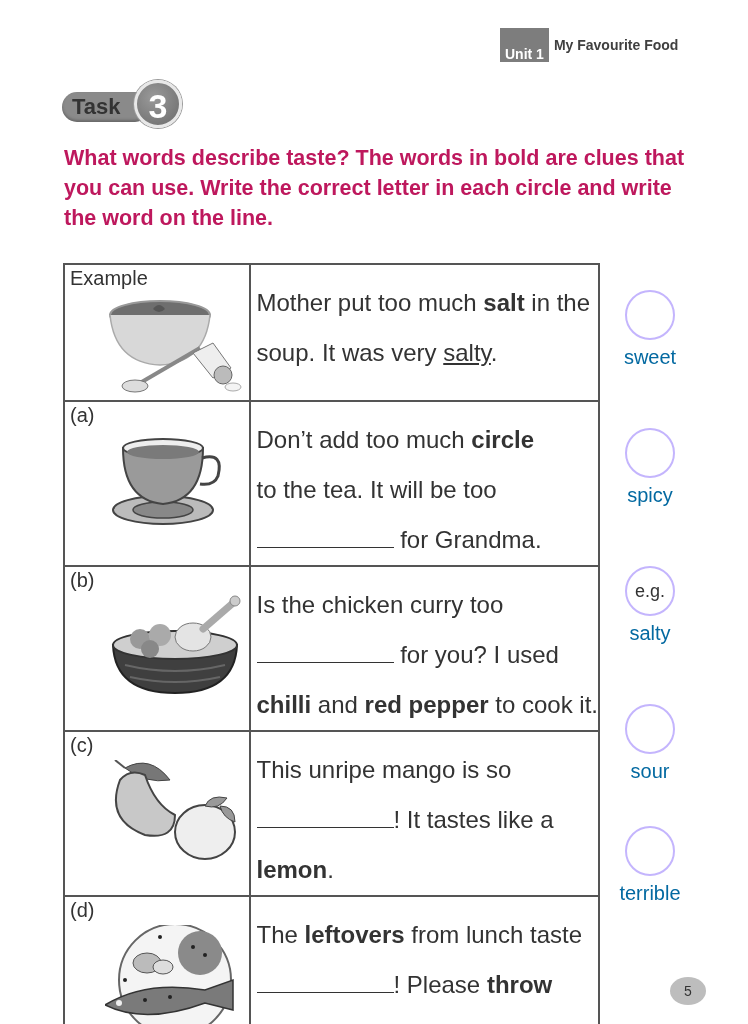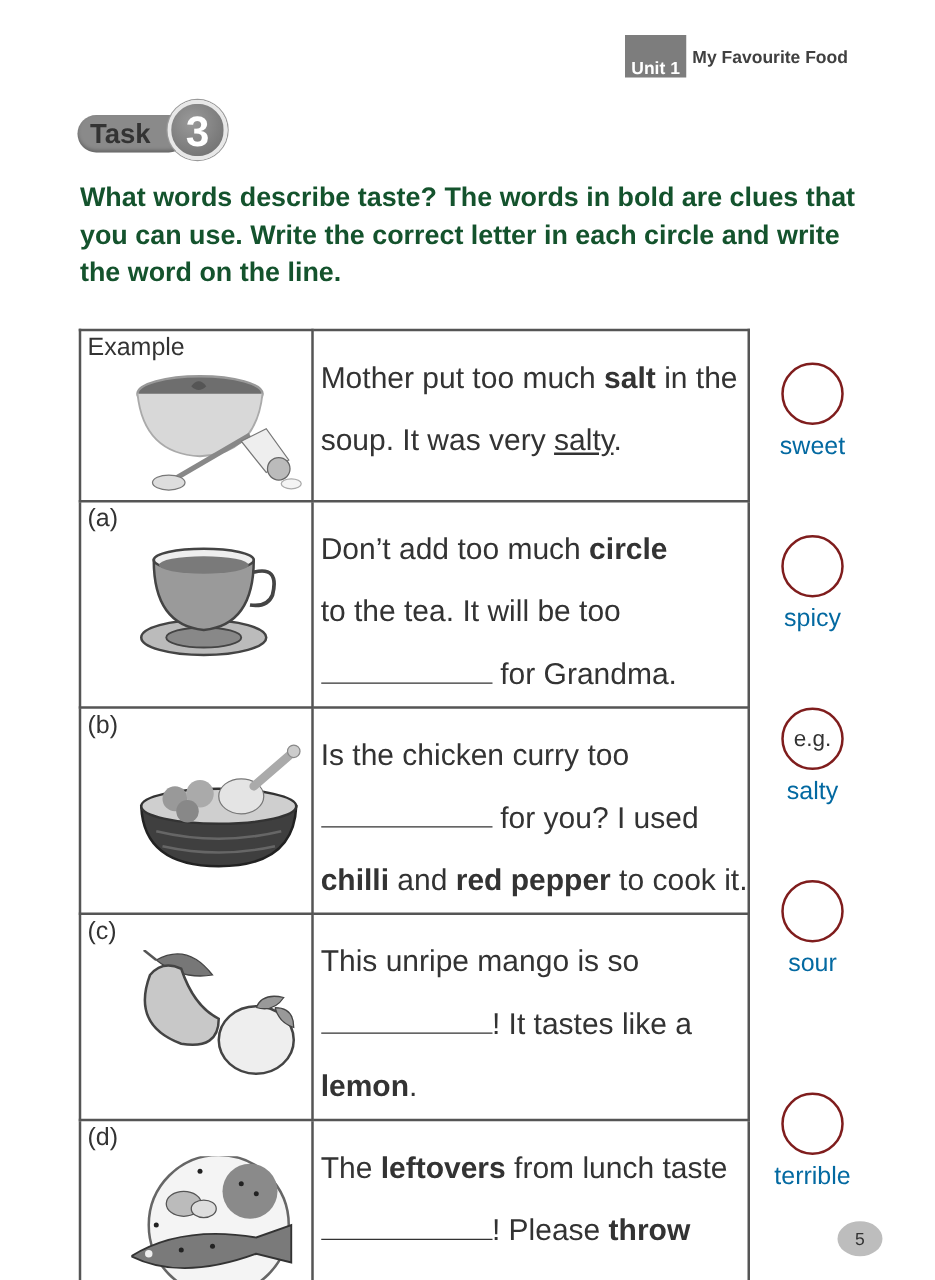--- a/index.html
+++ b/index.html
@@ -19,7 +19,7 @@
     background: radial-gradient(circle at 40% 35%, #9a9a9a, #6a6a6a); border:3px solid #e8e8e8; box-shadow:0 0 0 1px #9a9a9a;
     color:#fff; font-weight:bold; font-size:34px; text-align:center; line-height:47px; box-sizing:border-box; }
 
-  .instructions { position:absolute; top:143px; left:64px; width:640px; font-weight:bold; font-size:21.5px; line-height:30px; color:#14532d; }
+  .instructions { position:absolute; top:143px; left:64px; width:640px; font-weight:bold; font-size:21.5px; line-height:30px; color:#be185d; }
 
   table.ws { position:absolute; top:263px; left:63px; width:537px; border-collapse:collapse; }
   table.ws td { border:2px solid #555; vertical-align:top; padding:0; }

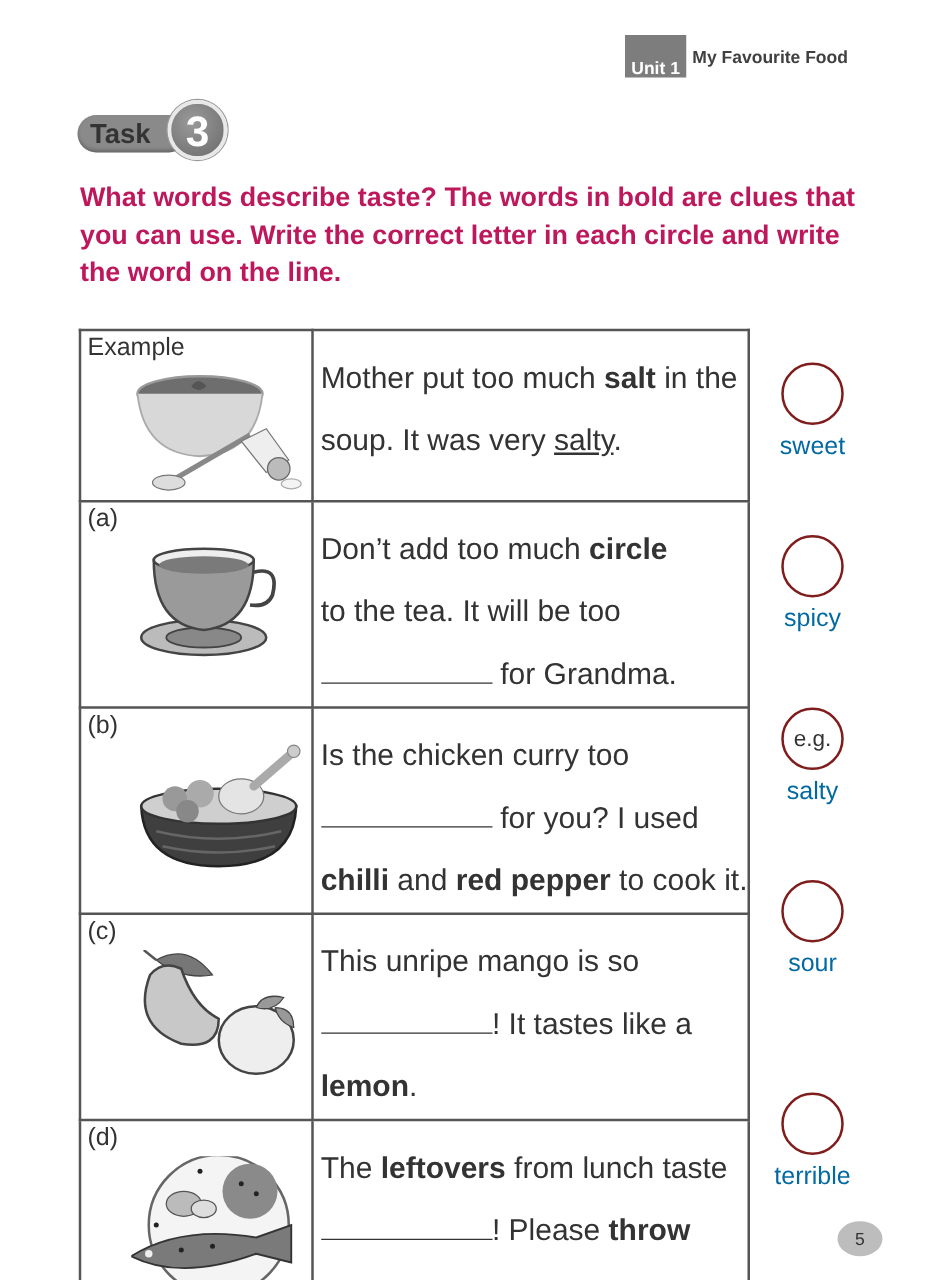--- a/index.html
+++ b/index.html
@@ -34,7 +34,7 @@
 
   .options { position:absolute; left:610px; top:290px; width:80px; }
   .opt { position:absolute; left:0; width:80px; text-align:center; }
-  .opt-circle { width:50px; height:50px; border:2px solid #7f1d1d; border-radius:50%; margin:0 auto; box-sizing:border-box;
+  .opt-circle { width:50px; height:50px; border:2px solid #c4b5fd; border-radius:50%; margin:0 auto; box-sizing:border-box;
     font-size:18px; line-height:46px; color:#333; }
   .opt-word { font-size:20px; color:#0369a1; margin-top:6px; }
 

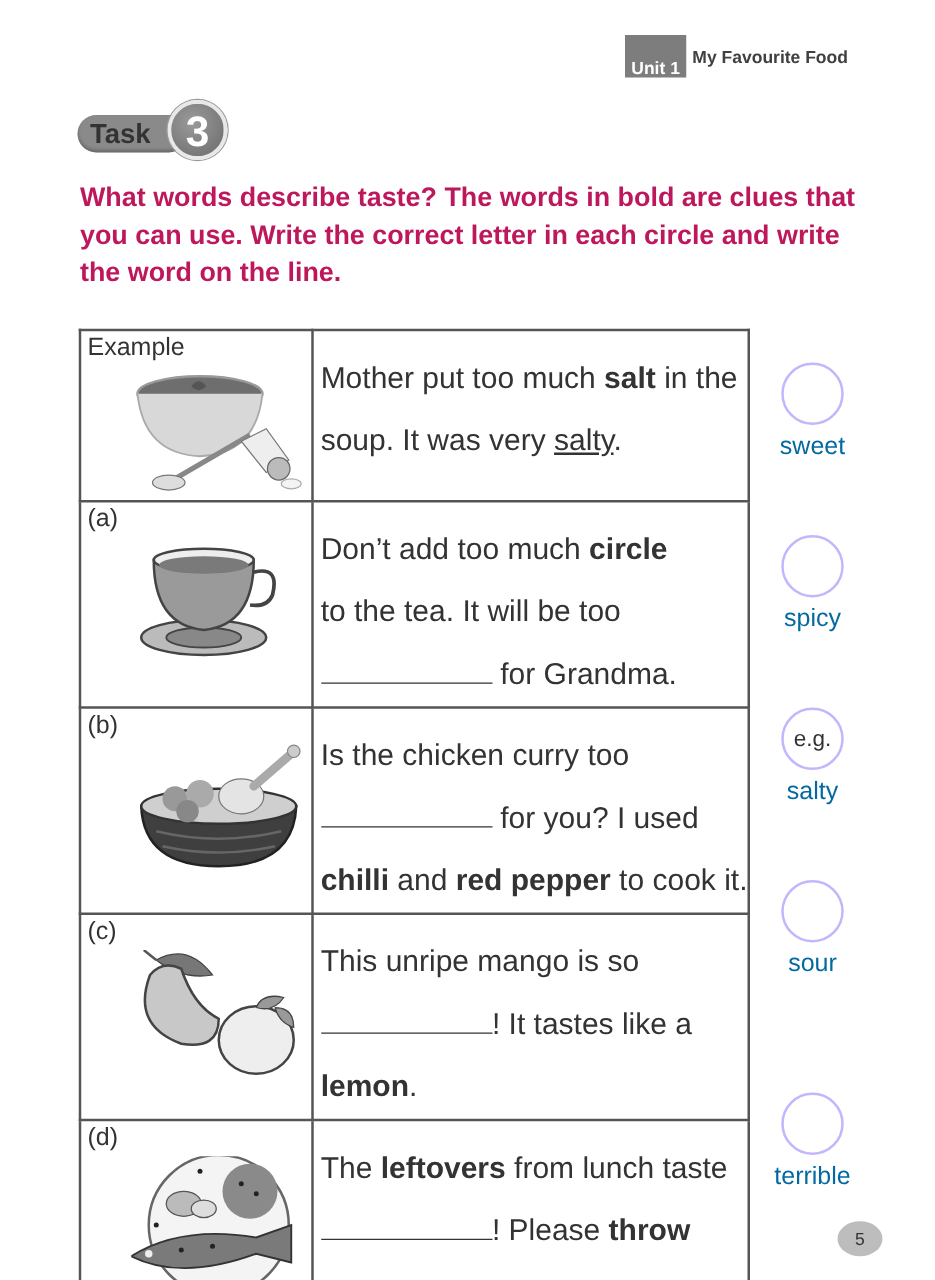--- a/index.html
+++ b/index.html
@@ -201,7 +201,7 @@
       <div class="opt-circle"></div>
       <div class="opt-word">sour</div>
     </div>
-    <div class="opt" style="top: 584px; text-align: center;">
+    <div class="opt" style="top: 536px; text-align: center;">
       <div class="opt-circle"></div>
       <div class="opt-word">terrible</div>
     </div>

